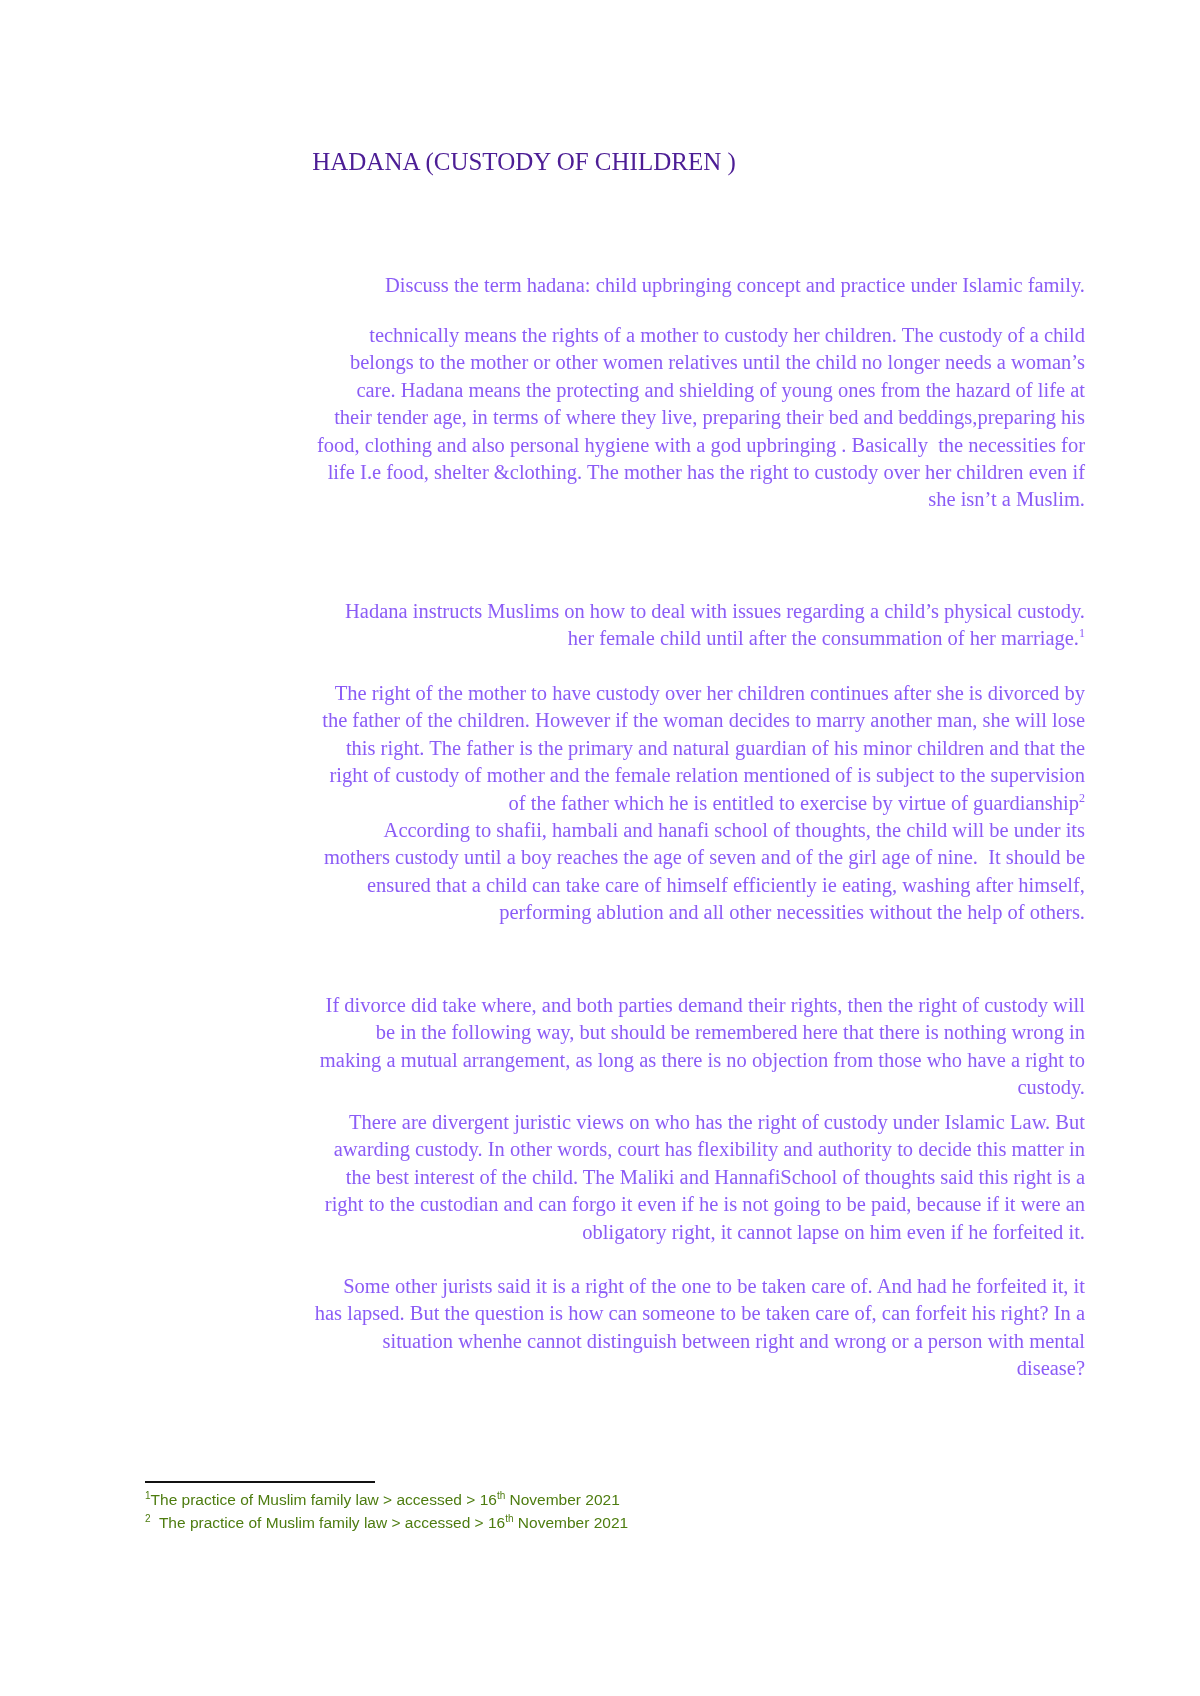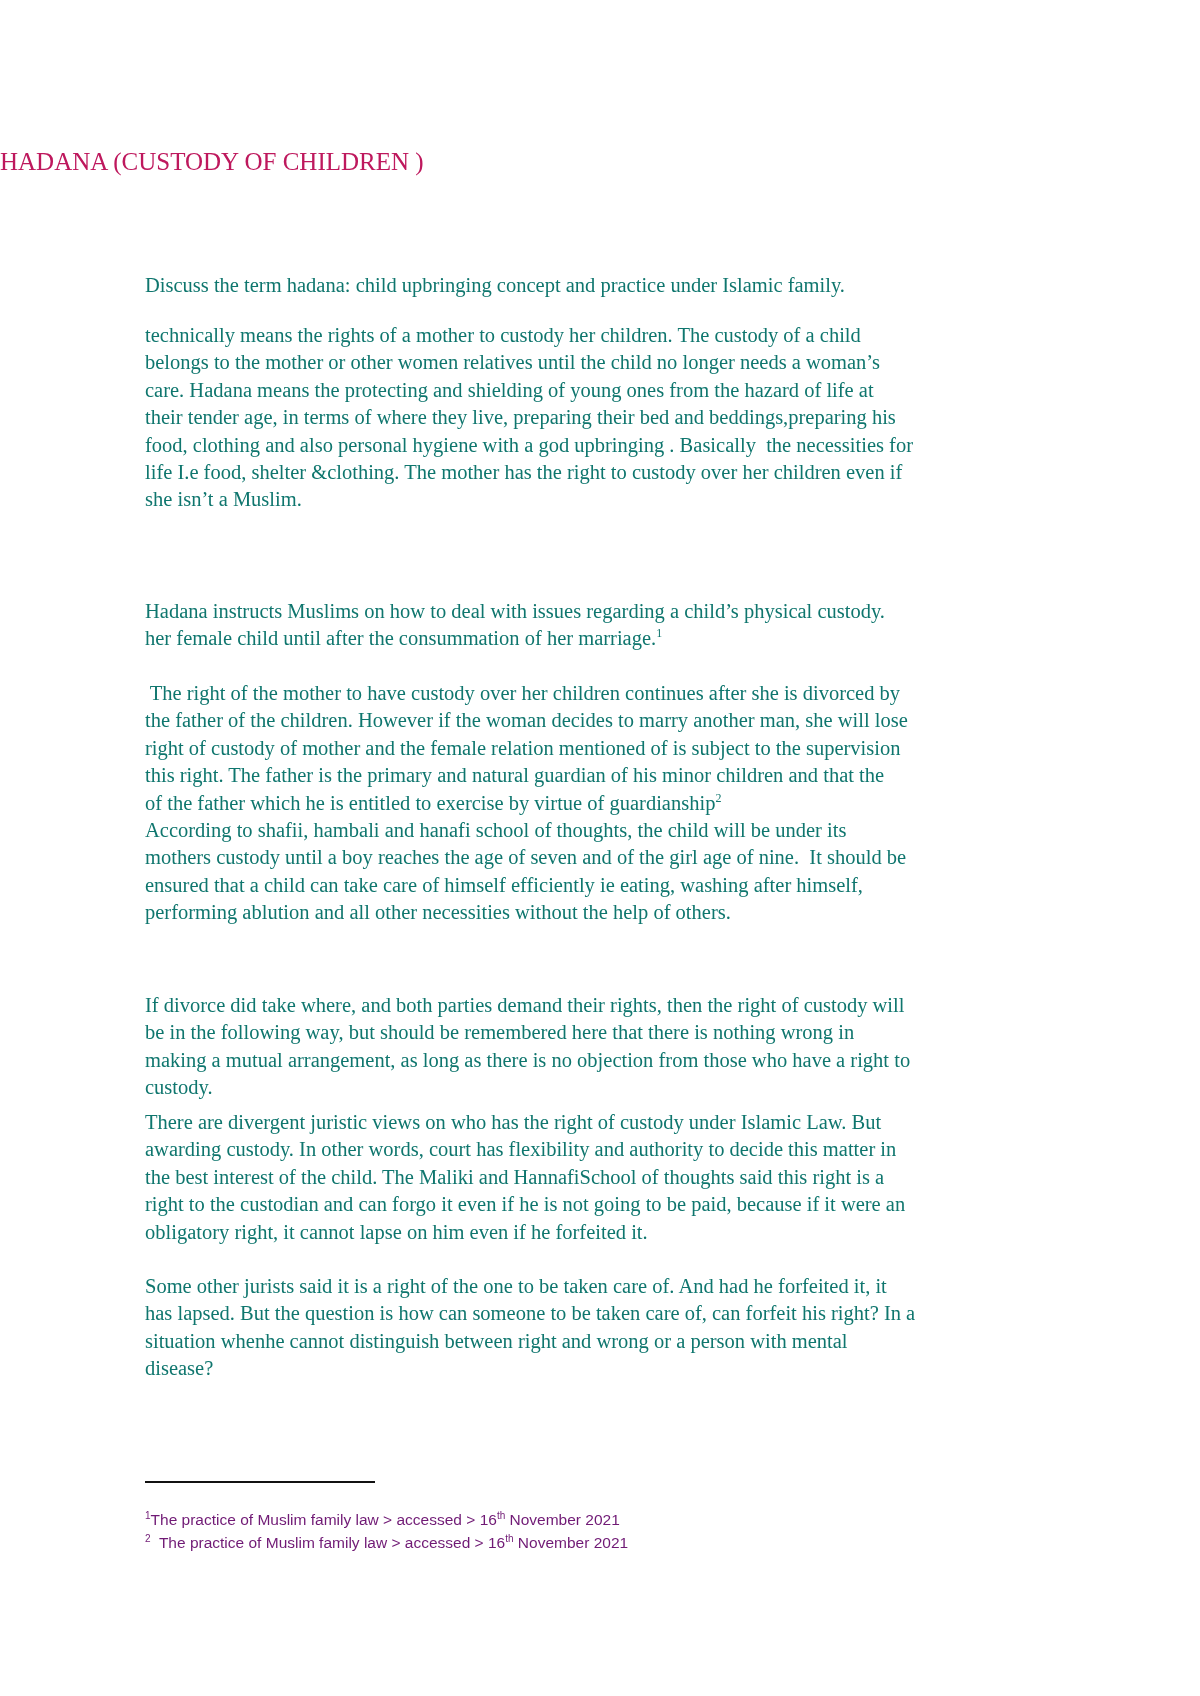--- a/index.html
+++ b/index.html
@@ -26,10 +26,11 @@
       left: 0;
       top: 148px;
       width: 1048px;
+      text-align: center;
       font-family: "Liberation Serif", "DejaVu Serif", serif;
       font-size: 25px;
       letter-spacing: 0px;
-      color: #be185d;
+      color: #4c1d95;
       white-space: pre;
     }
     .block {

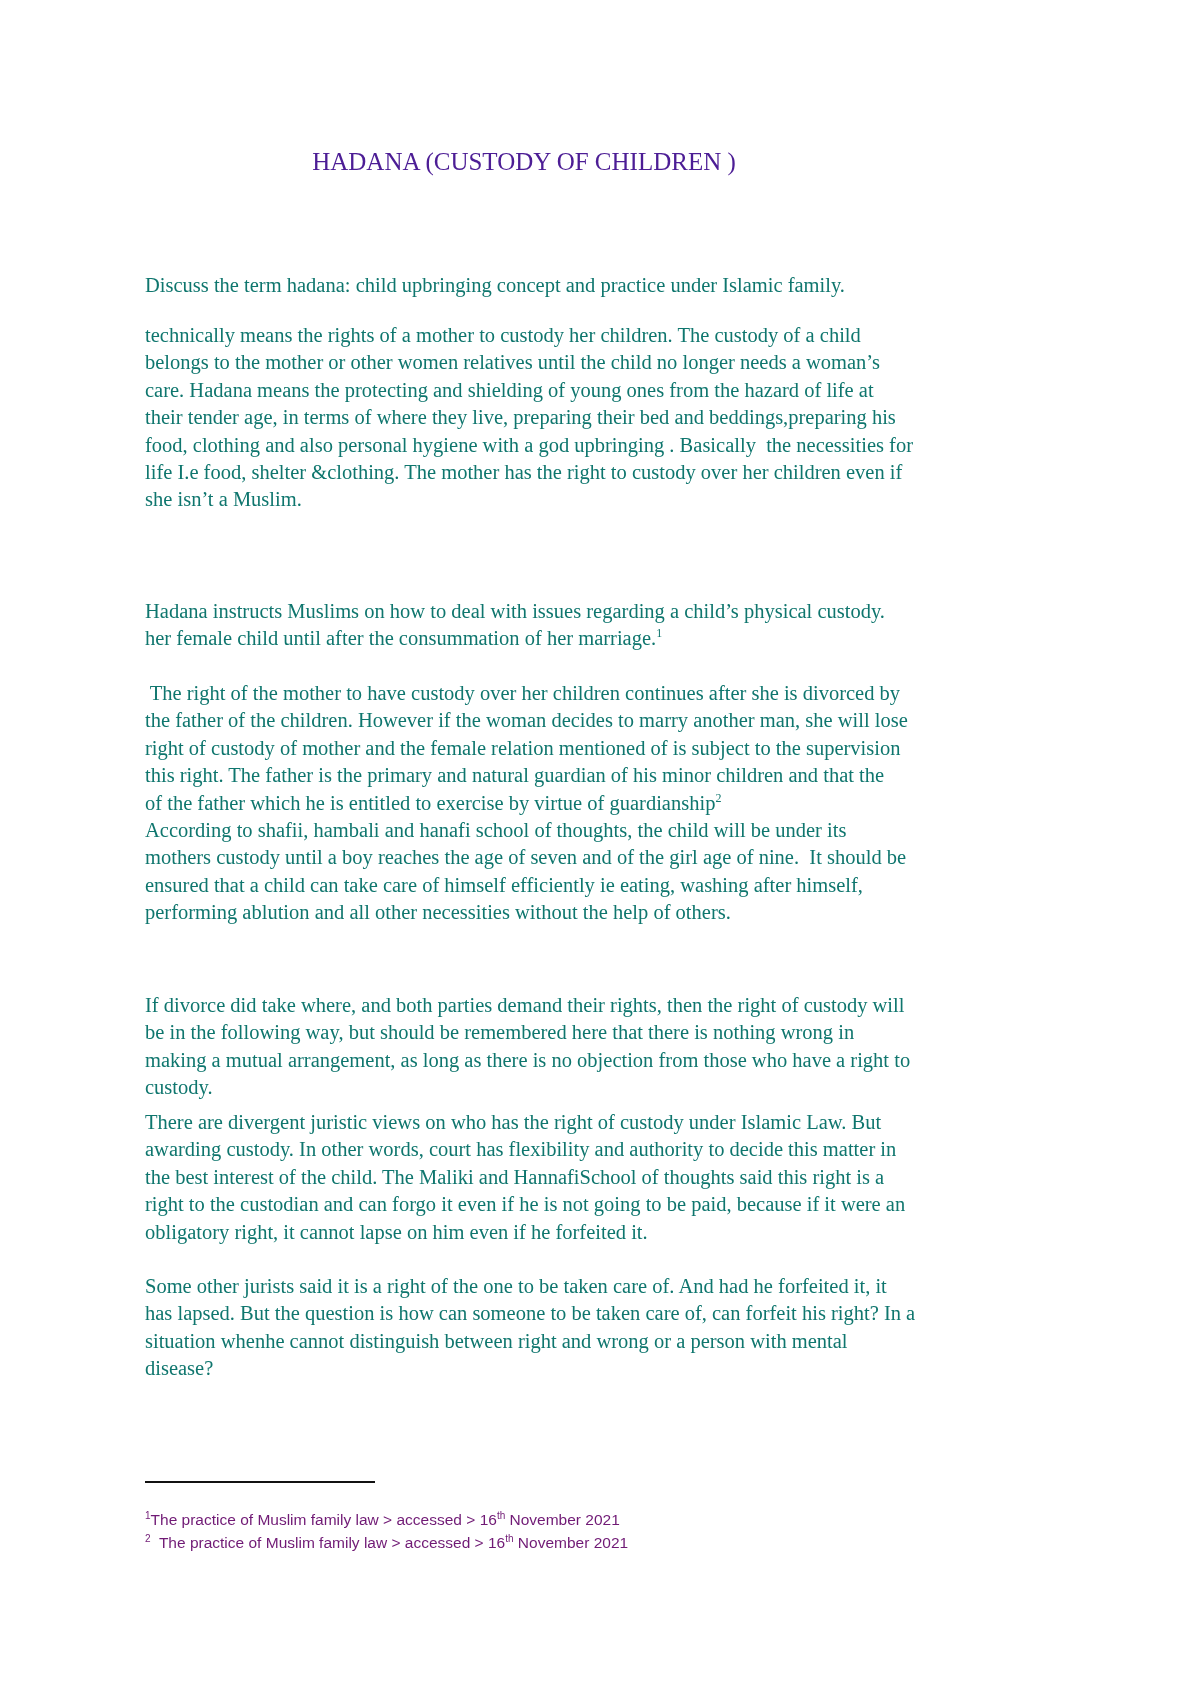--- a/index.html
+++ b/index.html
@@ -40,7 +40,8 @@
       font-family: "Liberation Serif", "DejaVu Serif", serif;
       font-size: 20.5px;
       line-height: 27.4px;
-      color: #0f766e;
+      color: #8b5cf6;
+      text-align: right;
     }
     .line {
       display: block;

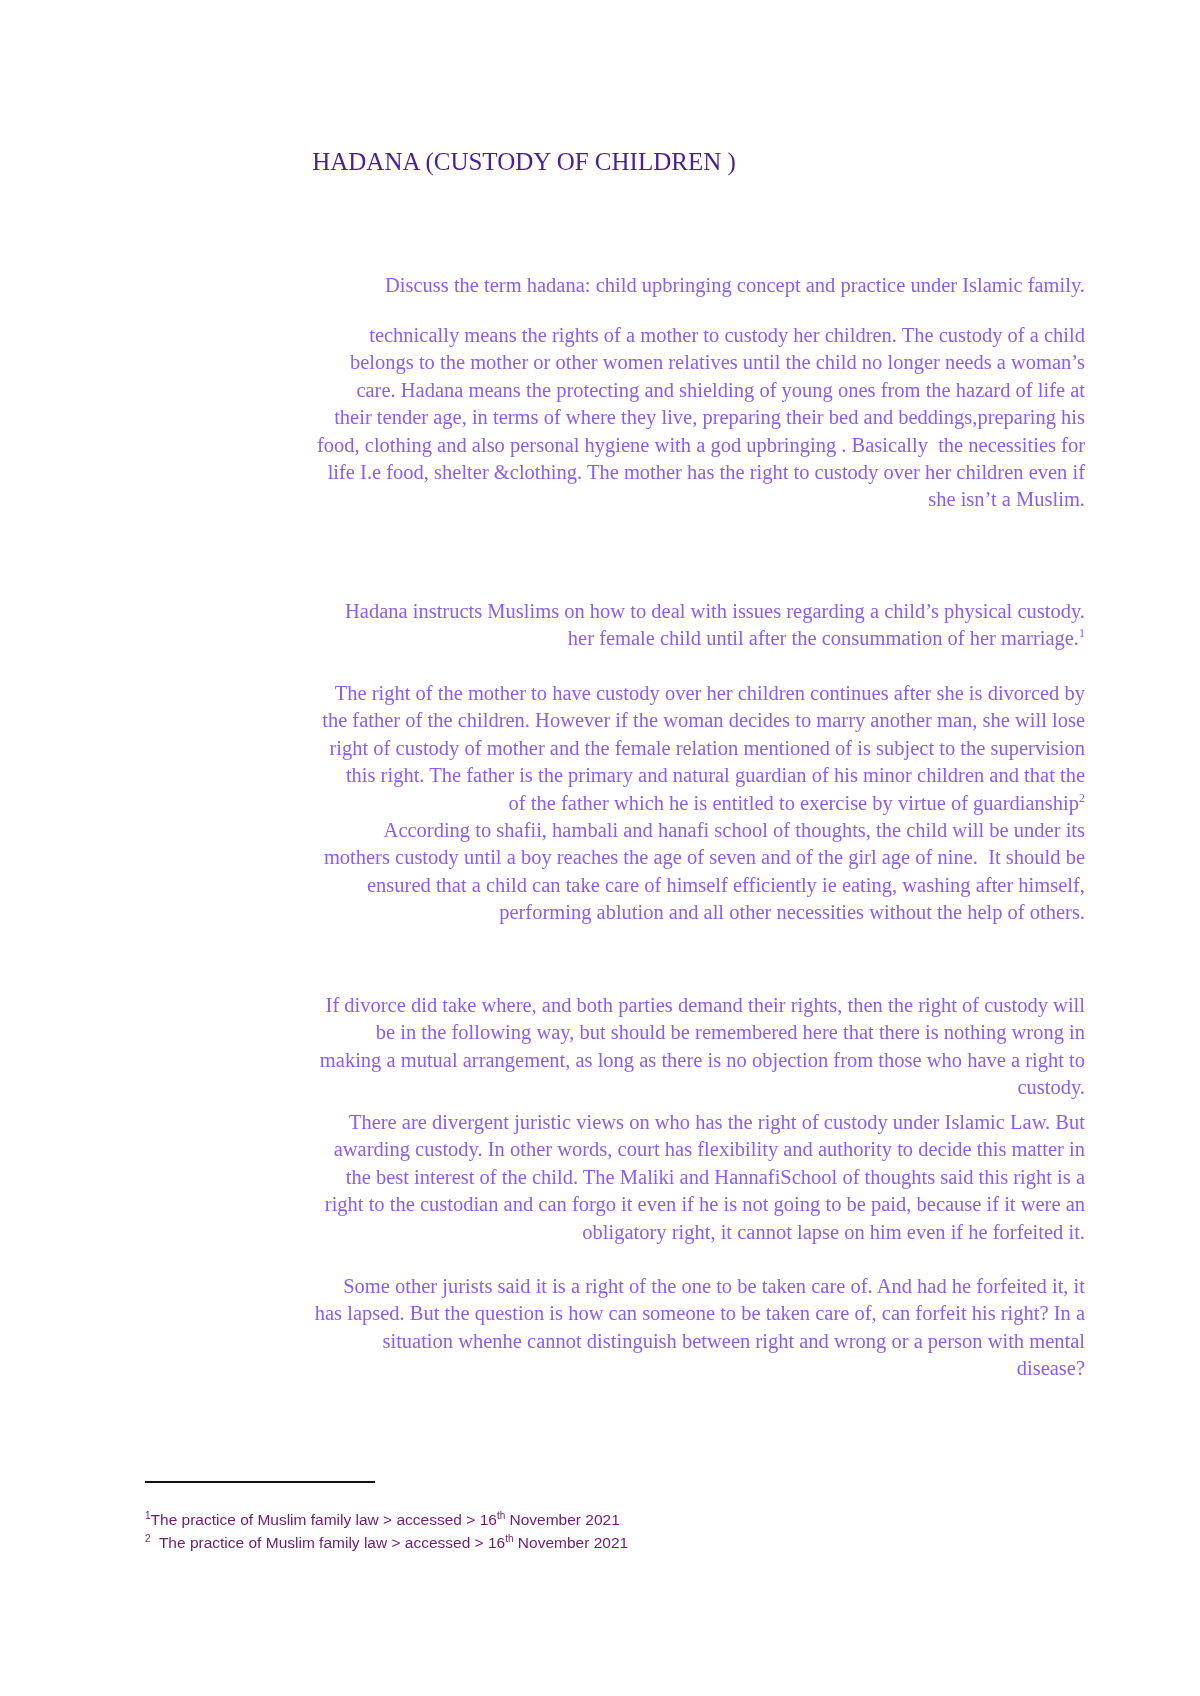--- a/index.html
+++ b/index.html
@@ -109,8 +109,8 @@
   <div class="block" style="top:680px;">
     <span class="line"> The right of the mother to have custody over her children continues after she is divorced by</span>
     <span class="line">the father of the children. However if the woman decides to marry another man, she will lose</span>
+    <span class="line">this right. The father is the primary and natural guardian of his minor children and that the</span>
     <span class="line">right of custody of mother and the female relation mentioned of is subject to the supervision</span>
-    <span class="line">this right. The father is the primary and natural guardian of his minor children and that the</span>
     <span class="line"><span>of the father which he is entitled to exercise by virtue of guardianship</span><sup>2</sup></span>
   </div>
 

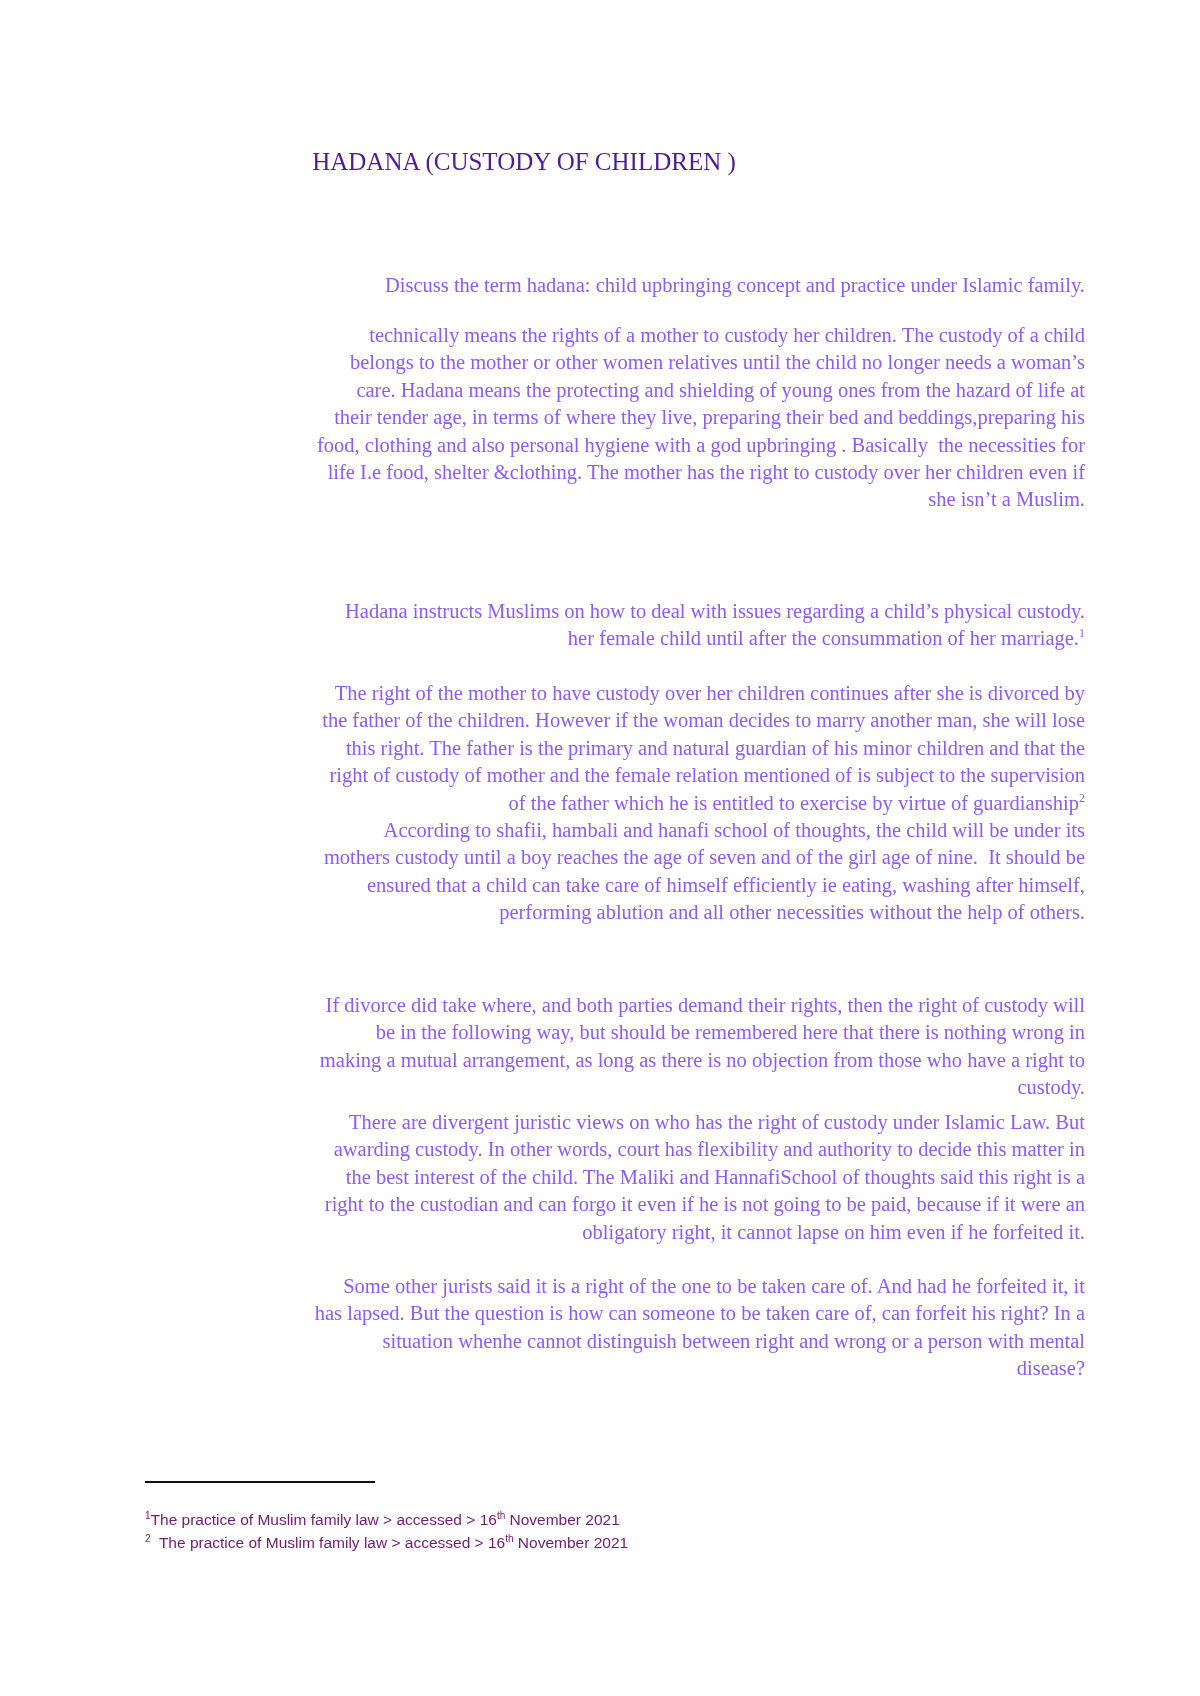--- a/index.html
+++ b/index.html
@@ -68,8 +68,7 @@
       font-family: "Liberation Sans", "DejaVu Sans", sans-serif;
       font-size: 15.5px;
       line-height: 23px;
-      color: #701a75;
-      margin-top: 20px;
+      color: #4d7c0f;
     }
     .footnotes .fn {
       display: block;

